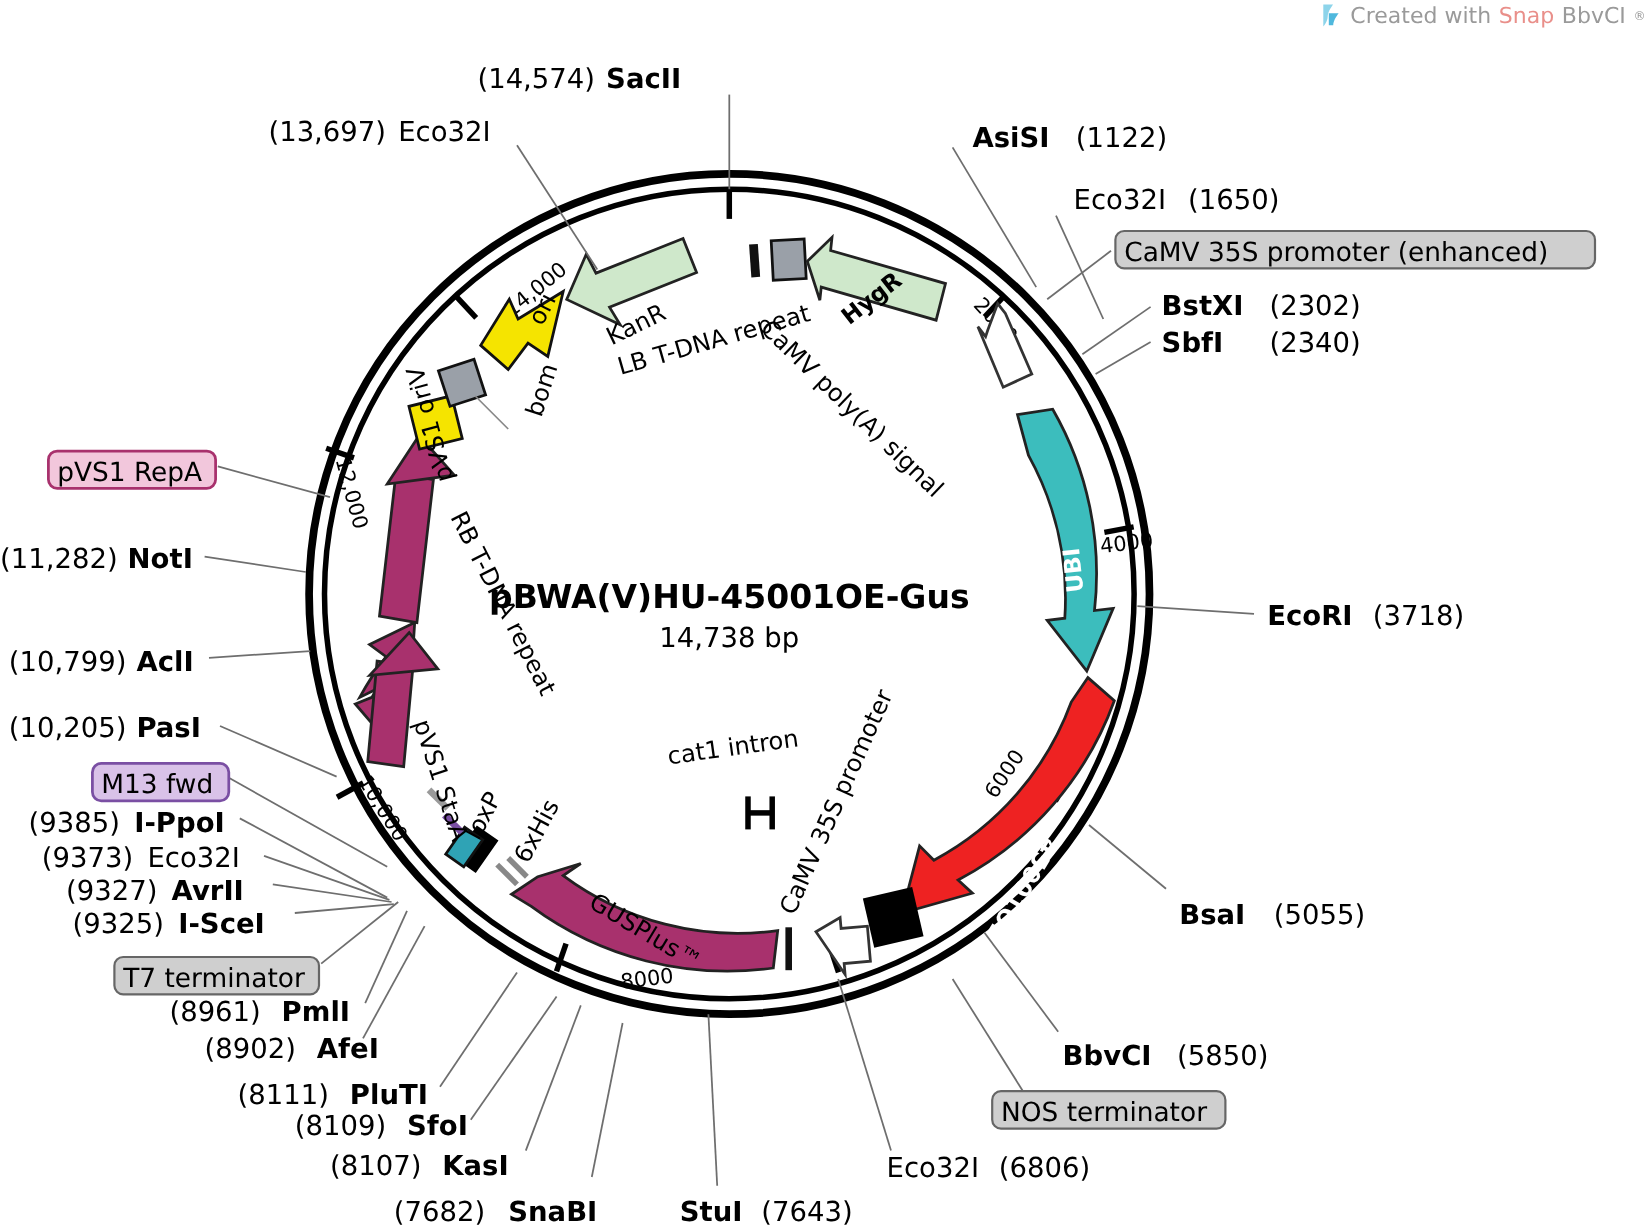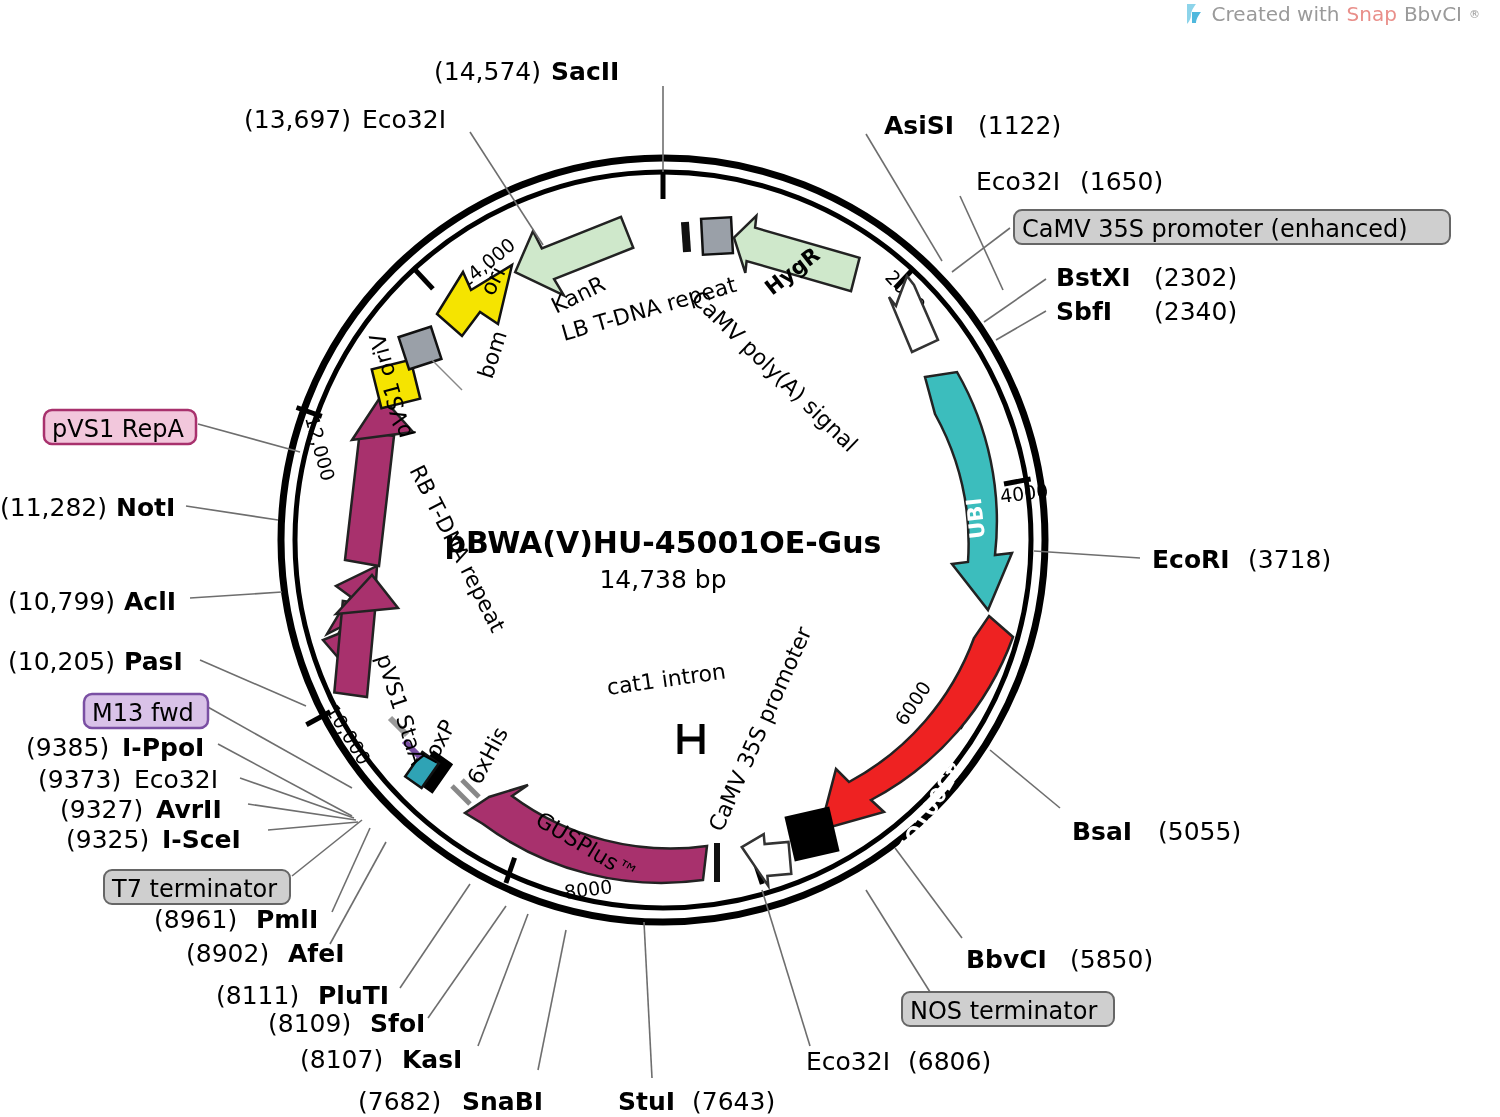--- a/index.html
+++ b/index.html
@@ -6,7 +6,7 @@
   body{width:1500px;height:1117px;position:relative;overflow:hidden;
        font-family:"DejaVu Sans","Liberation Sans",sans-serif;color:#000;}
   #map{position:absolute;left:0;top:0;width:1500px;height:1117px;}
-  .wm{position:absolute;right:20px;top:2px;display:flex;align-items:center;gap:7px;
+  .wm{position:absolute;right:4px;top:2px;display:flex;align-items:center;gap:7px;
       font-family:"DejaVu Sans","Liberation Sans",sans-serif;font-size:20px;color:#9a9a9a;}
   .wm .sg1{color:#e98f8a;}
   .wm .sg2{color:#9a9a9a;}

